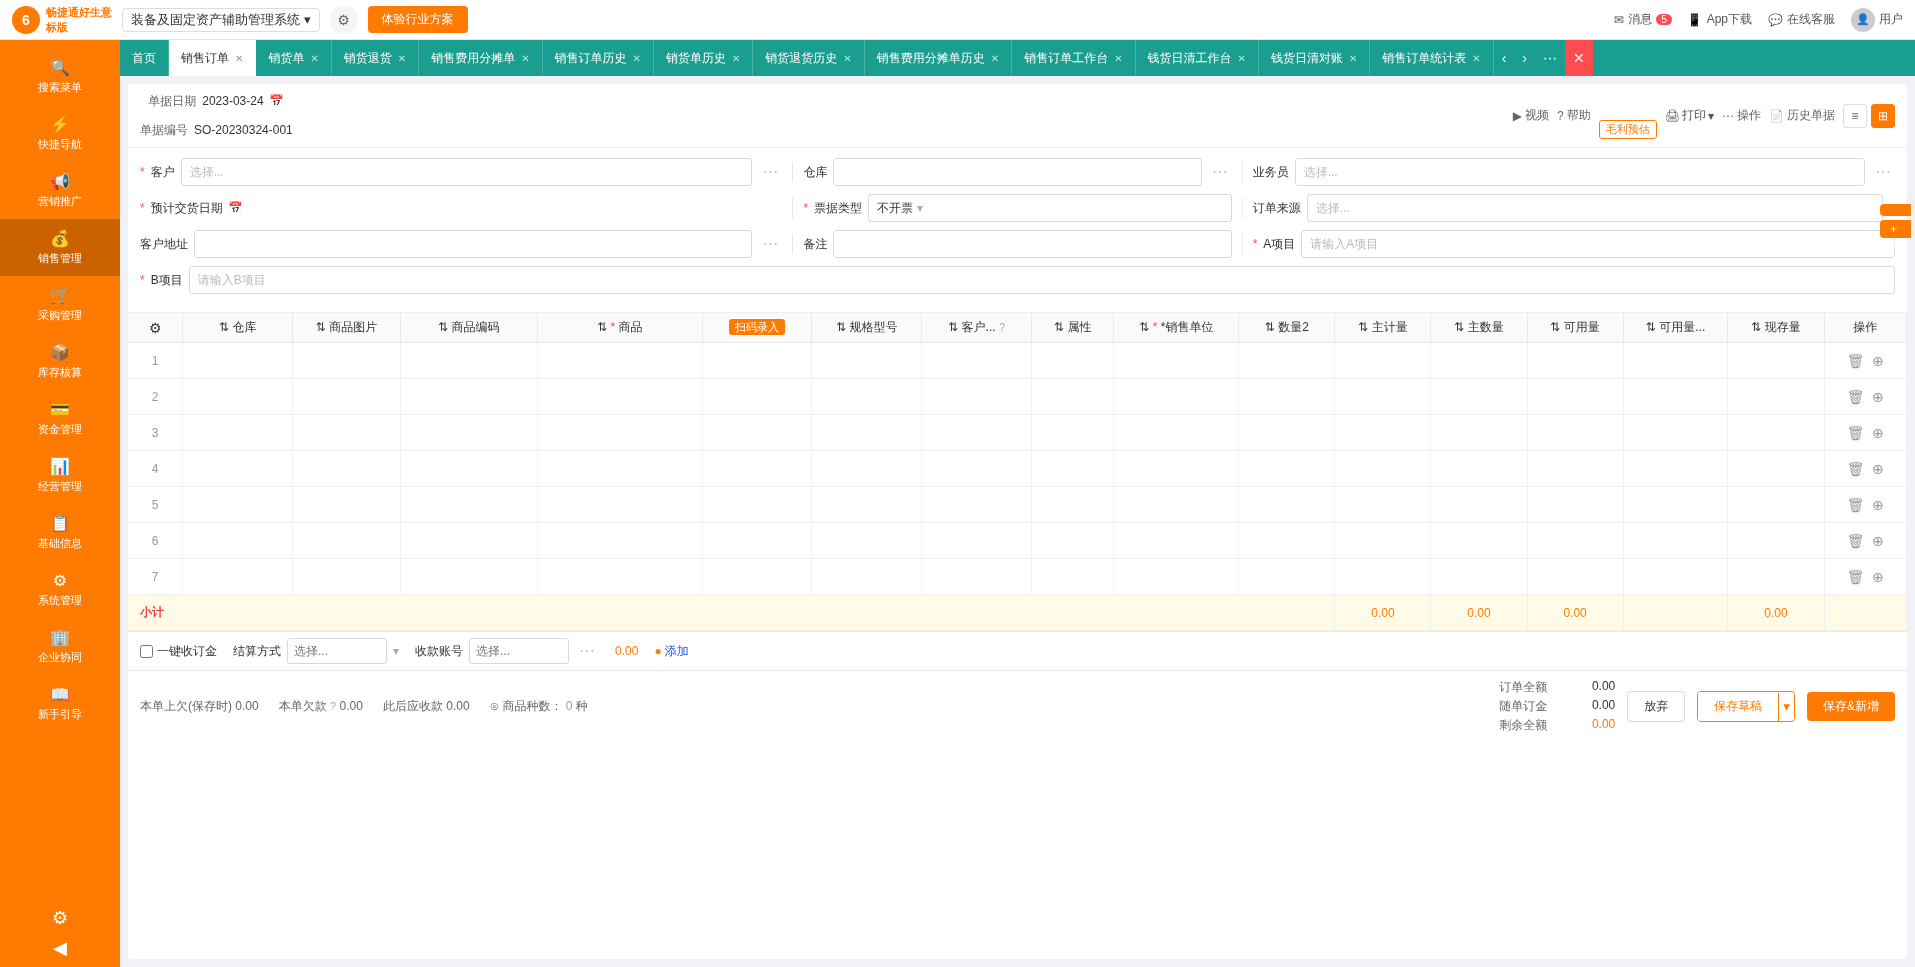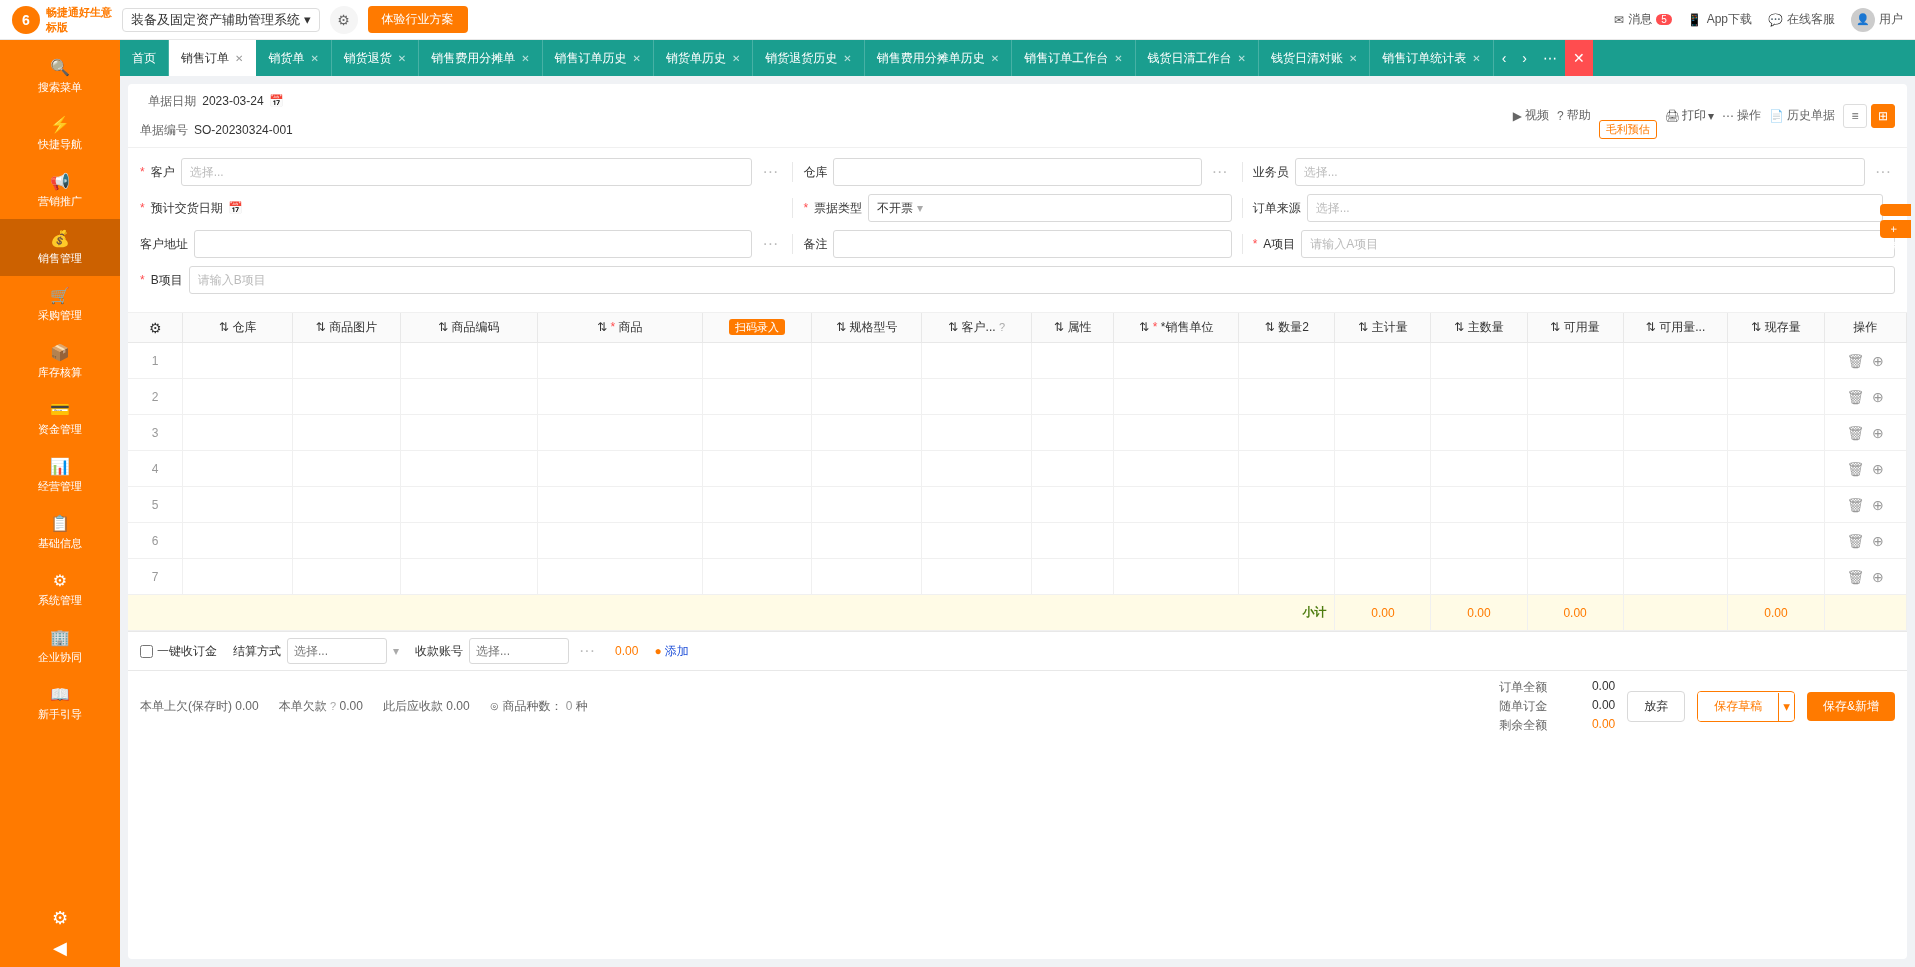--- a/index.html
+++ b/index.html
@@ -665,7 +665,7 @@
               </tbody>
             <tfoot>
               <tr class="subtotal-row">
-                <td colspan="11" style="text-align:right;padding-left:12px;color:#4d7c0f;font-weight:bold;">小计</td>
+                <td colspan="11" style="text-align:left;padding-left:12px;color:#ef4444;font-weight:bold;">小计</td>
                 <td>0.00</td>
                 <td>0.00</td>
                 <td>0.00</td>

